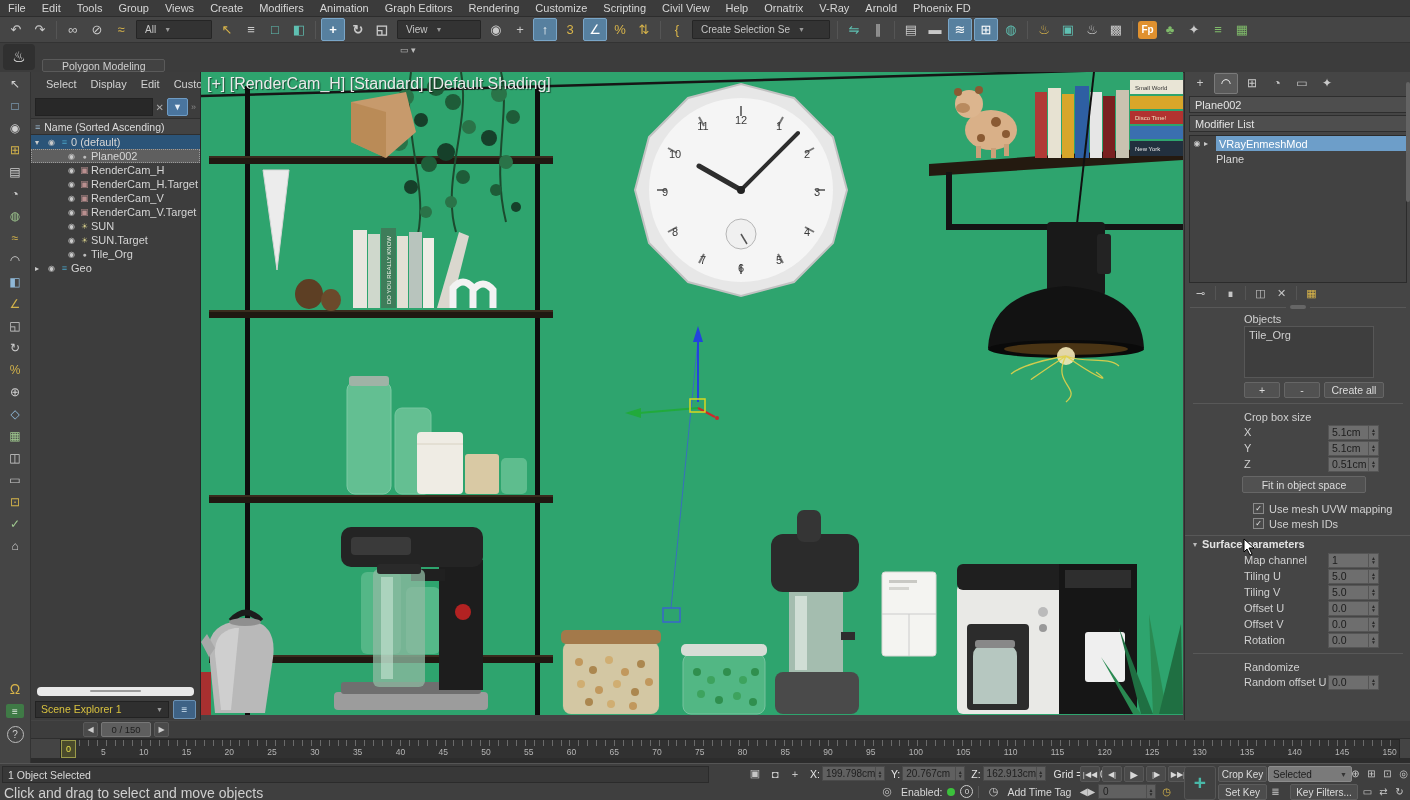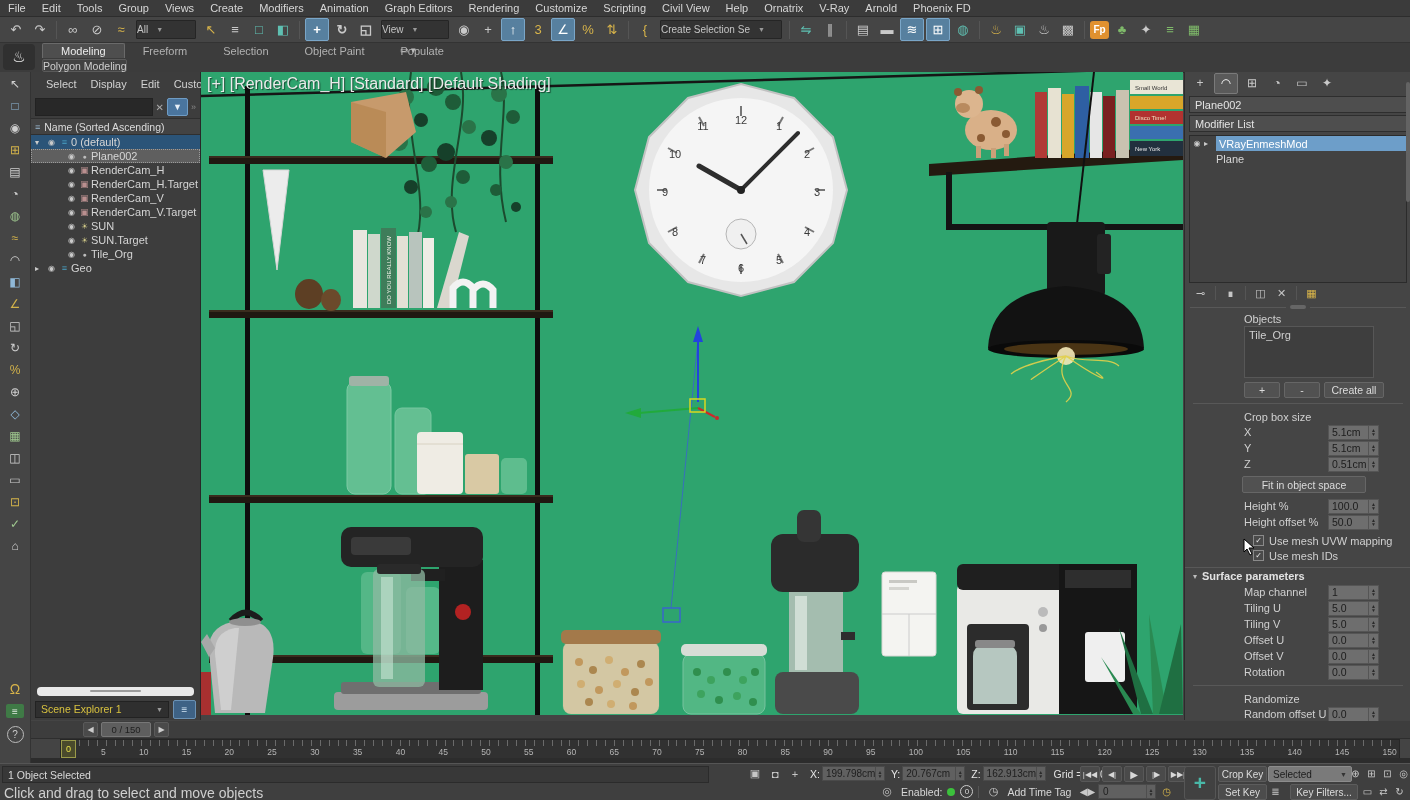--- a/index.html
+++ b/index.html
@@ -25,7 +25,7 @@
   .icbtn.fp{background:#e0912f;color:#fff;font-size:10px;font-weight:bold;border-radius:3px;width:19px;height:18px;}
   .tsep{width:1px;height:18px;background:#555;margin:0 4px;}
   .dd{background:#333;border:1px solid #252525;height:17px;display:flex;align-items:center;
-    padding:0 0;font-size:10px;color:#c5c5c5;margin:0 3px;border-radius:1px;}
+    padding:0 8px;font-size:10px;color:#c5c5c5;margin:0 3px;border-radius:1px;}
   .dd .arr{font-size:7px;color:#999;margin-left:8px;}
   
   #ribbon{position:absolute;left:0;top:43px;width:1410px;height:29px;background:#3c3c3c;border-bottom:1px solid #2c2c2c;}

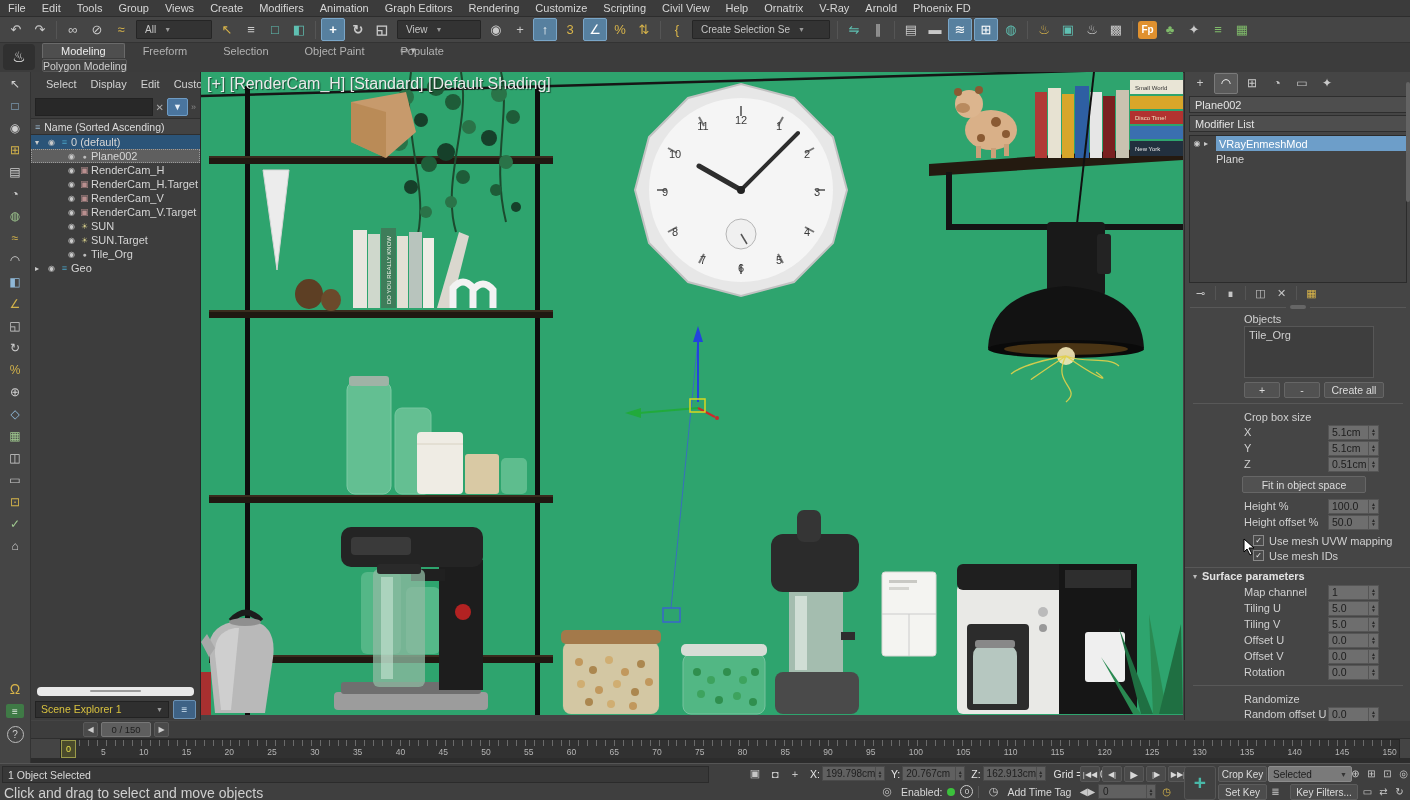--- a/index.html
+++ b/index.html
@@ -365,14 +365,6 @@
 
 <div id="ribbon">
   <div id="maxlogo">♨</div>
-  <div id="rtabs">
-
-  <span class="rtab on"><i style="font-style:normal">Modeling</i></span>
-      <span class="rtab"><i style="font-style:normal">Freeform</i></span>
-      <span class="rtab"><i style="font-style:normal">Selection</i></span>
-      <span class="rtab"><i style="font-style:normal">Object Paint</i></span>
-      <span class="rtab"><i style="font-style:normal">Populate</i></span>
-    </div>
   <span id="rcfg">▭ ▾</span>
   <div id="rsub">
       <span class="pbtn">Polygon Modeling</span>

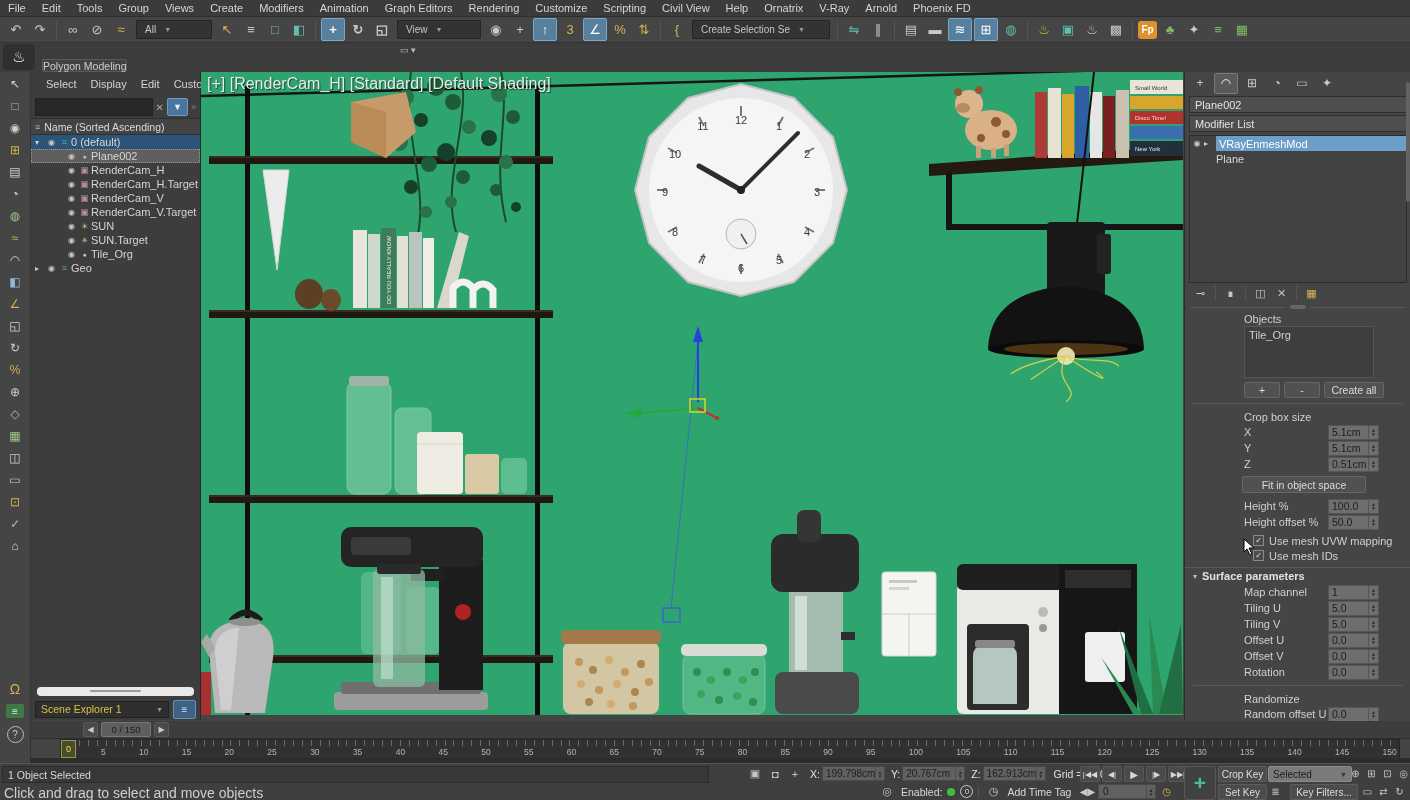--- a/index.html
+++ b/index.html
@@ -37,7 +37,7 @@
   #rcfg{position:absolute;left:400px;top:2px;font-size:9px;color:#bbb;}
   #rsub{position:absolute;left:42px;top:16px;height:13px;display:flex;}
   #rsub .pbtn{font-size:10.5px;color:#cfcfcf;border:1px solid #5a5a5a;background:#424242;border-radius:2px;
-    padding:0 0;display:flex;align-items:center;}
+    padding:0 19px;display:flex;align-items:center;}
   
   #lstrip{position:absolute;left:0;top:72px;width:30px;height:691px;background:#454545;border-right:1px solid #333;}
   #lstrip .sic{width:22px;height:20px;margin:2px auto;display:flex;align-items:center;justify-content:center;

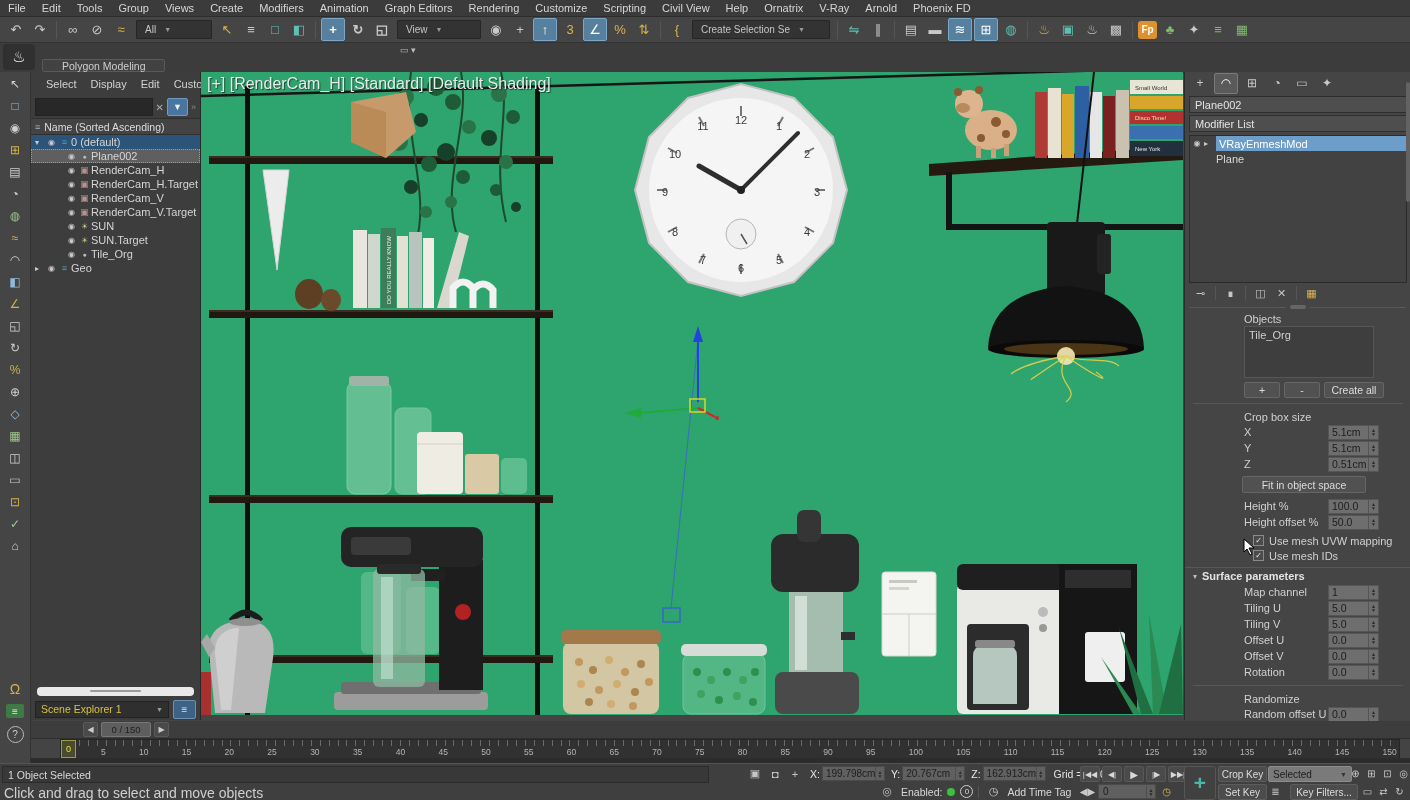--- a/index.html
+++ b/index.html
@@ -911,24 +911,6 @@
     <div style="height:4px"></div>
     <span class="btn" style="margin-left:57px;width:122px;height:15px">Fit in object space</span>
     <div style="height:5px"></div>
-    <div>
-
-        <div class="prow">
-          <span class="pl">Height %</span>
-          <span class="vbox">
-            <i style="font-style:normal">100.0</i>
-            <span class="sp">▲<br>▼</span>
-          </span>
-        </div>
-
-        <div class="prow">
-          <span class="pl">Height offset %</span>
-          <span class="vbox">
-            <i style="font-style:normal">50.0</i>
-            <span class="sp">▲<br>▼</span>
-          </span>
-        </div>
-      </div>
     <div style="height:3px"></div>
     <div>
 

